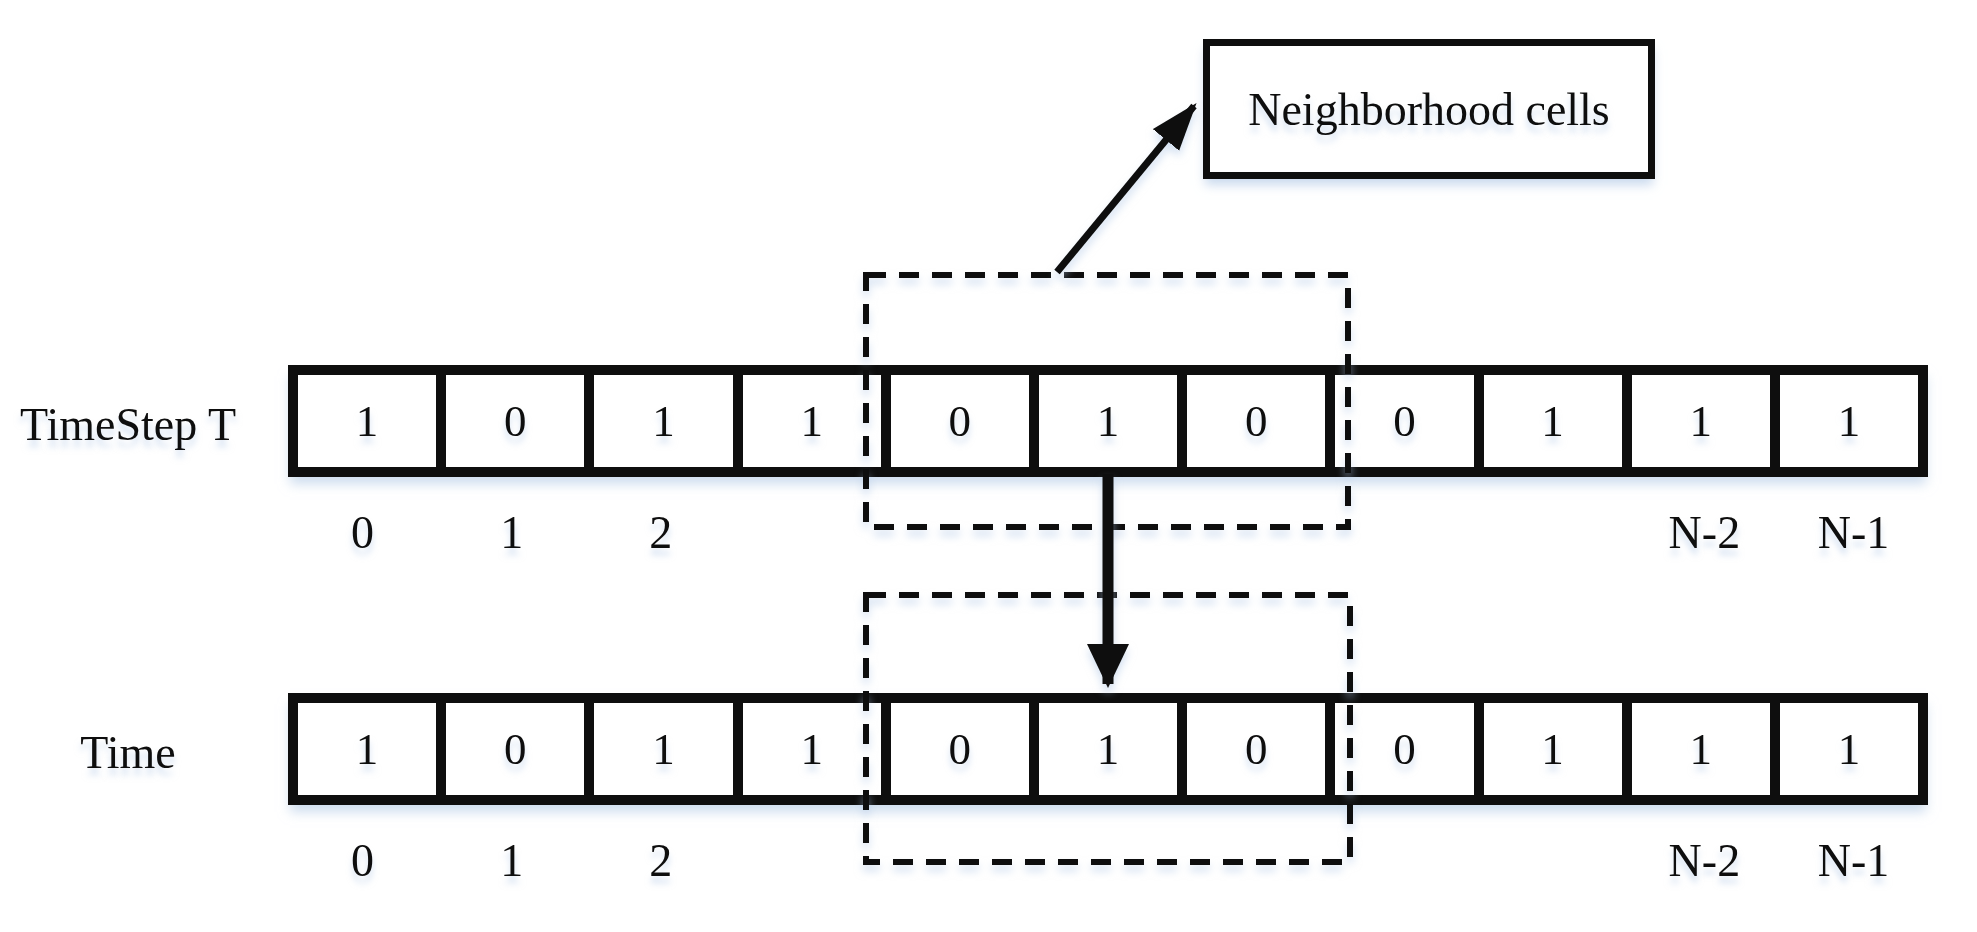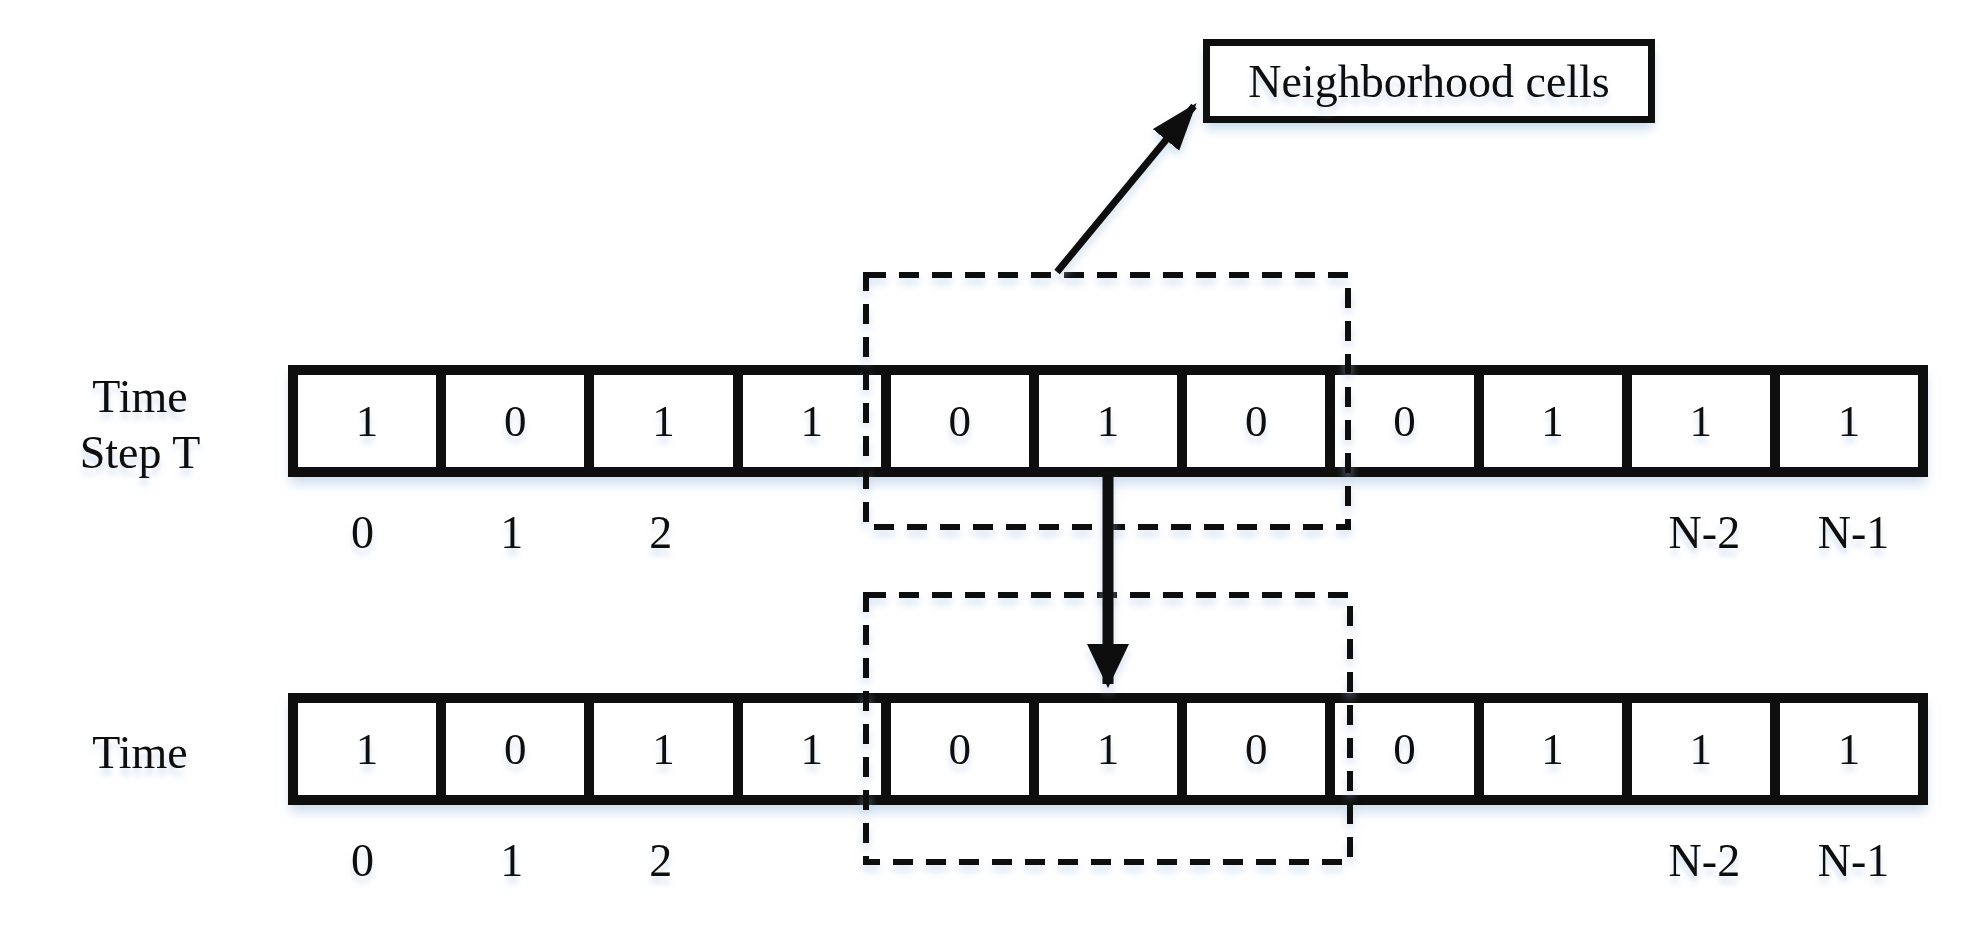--- a/index.html
+++ b/index.html
@@ -36,7 +36,7 @@
     left: 1203px;
     top: 39px;
     width: 452px;
-    height: 84px;
+    height: 140px;
     box-sizing: border-box;
     border: 7px solid #0e0e0e;
     background: #ffffff;

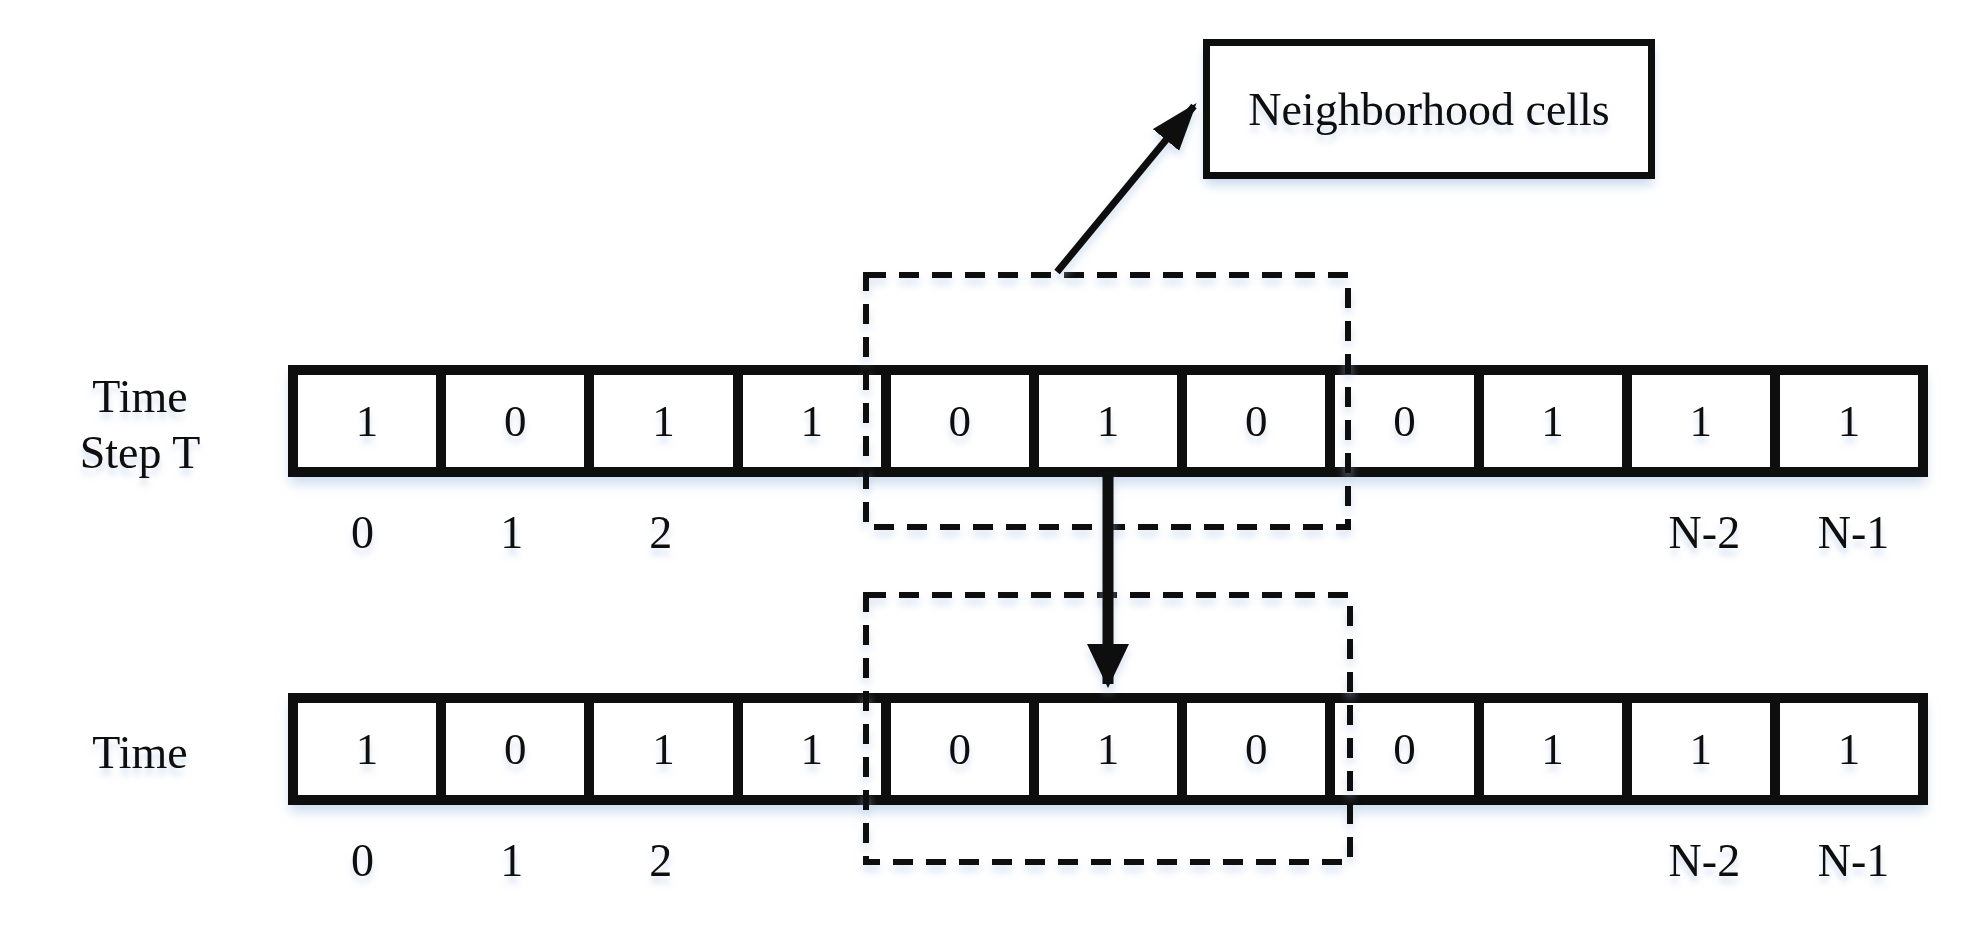--- a/index.html
+++ b/index.html
@@ -95,11 +95,10 @@
   
   .row-label {
     position: absolute;
-    left: 12px;
+    left: 0;
     width: 256px;
     height: 118px;
     display: flex;
-    flex-direction: column;
     align-items: center;
     justify-content: center;
     font-size: 46px;

